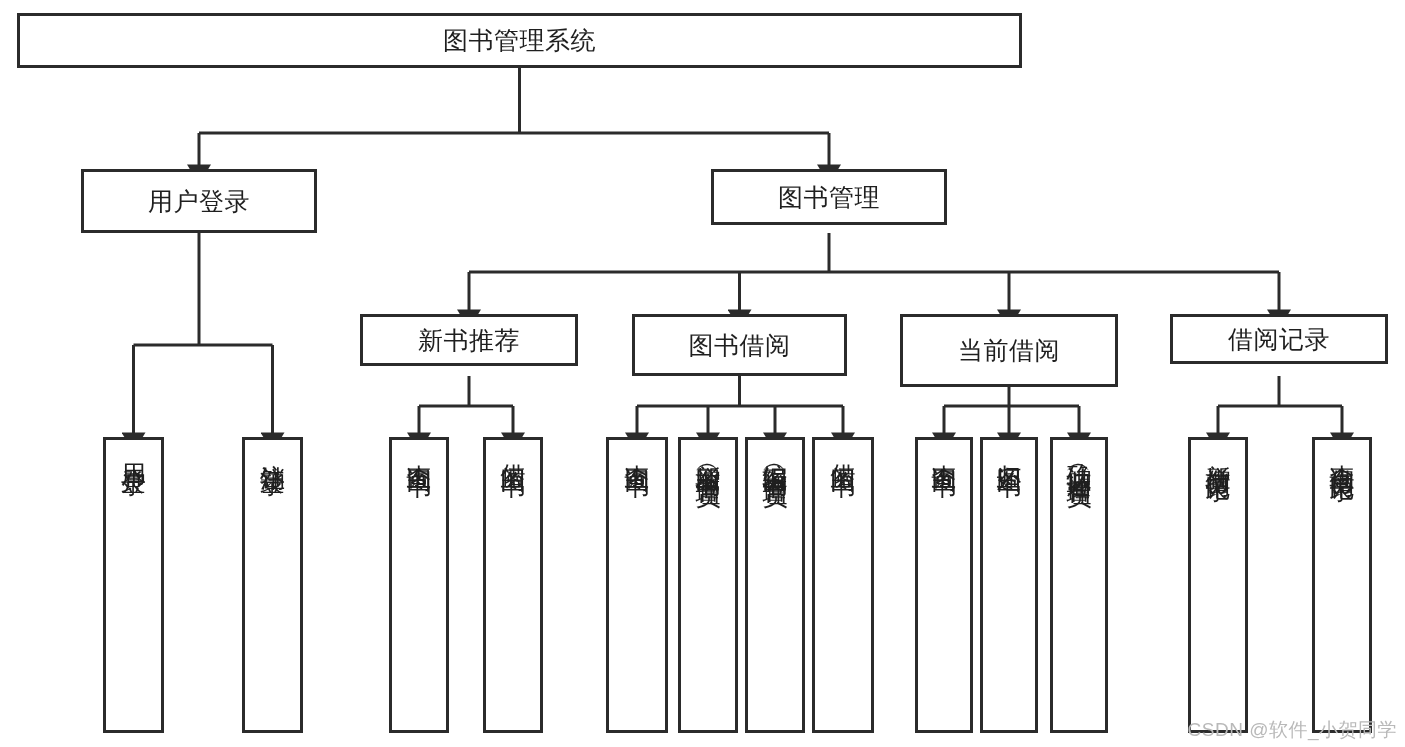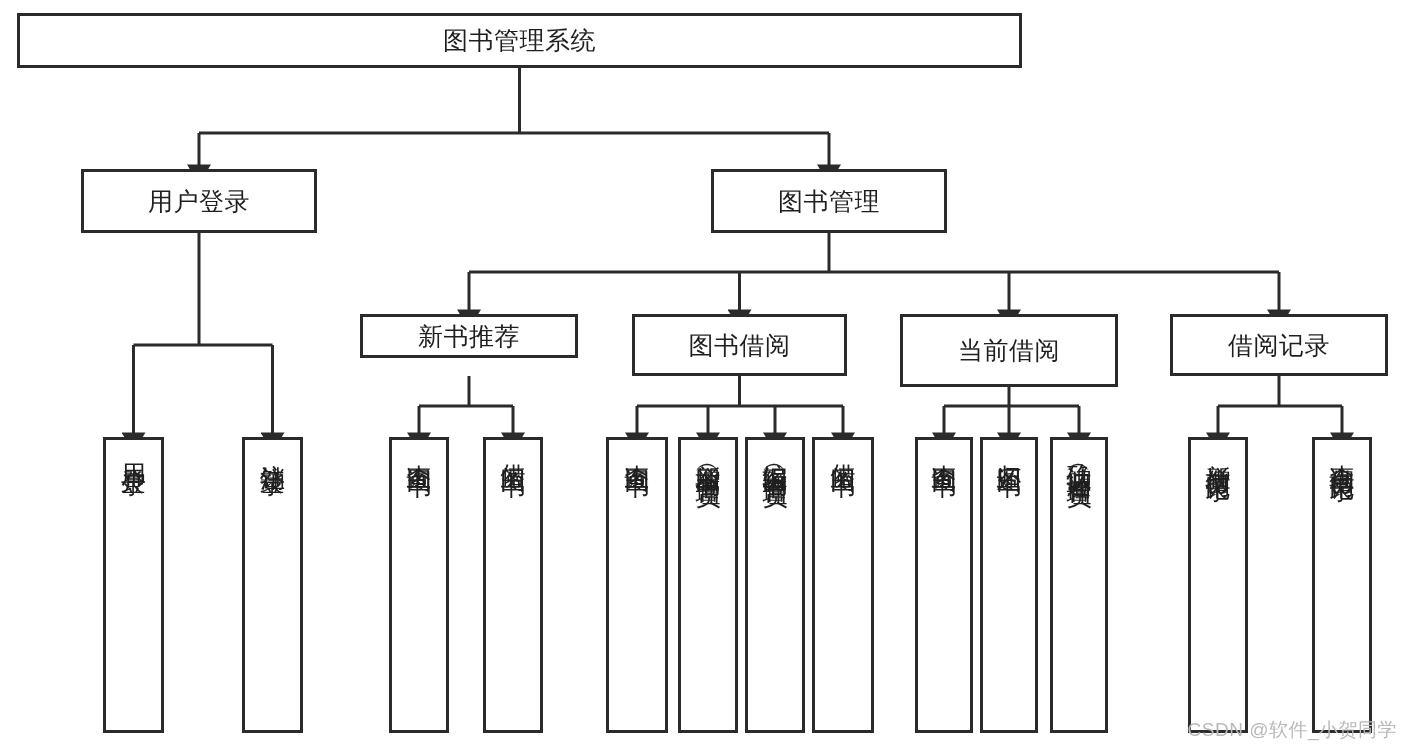--- a/index.html
+++ b/index.html
@@ -127,7 +127,7 @@
       <div class="node-box" style="left: 81px; top: 169px; width: 236px; height: 64px;">
         <span class="node-label">用户登录</span>
       </div>
-      <div class="node-box" style="left: 711px; top: 169px; width: 236px; height: 64px;">
+      <div class="node-box" style="left: 711px; top: 169px; width: 236px; height: 56px;">
         <span class="node-label">图书管理</span>
       </div>
       <div class="node-box" style="left: 360px; top: 314px; width: 218px; height: 44px;">

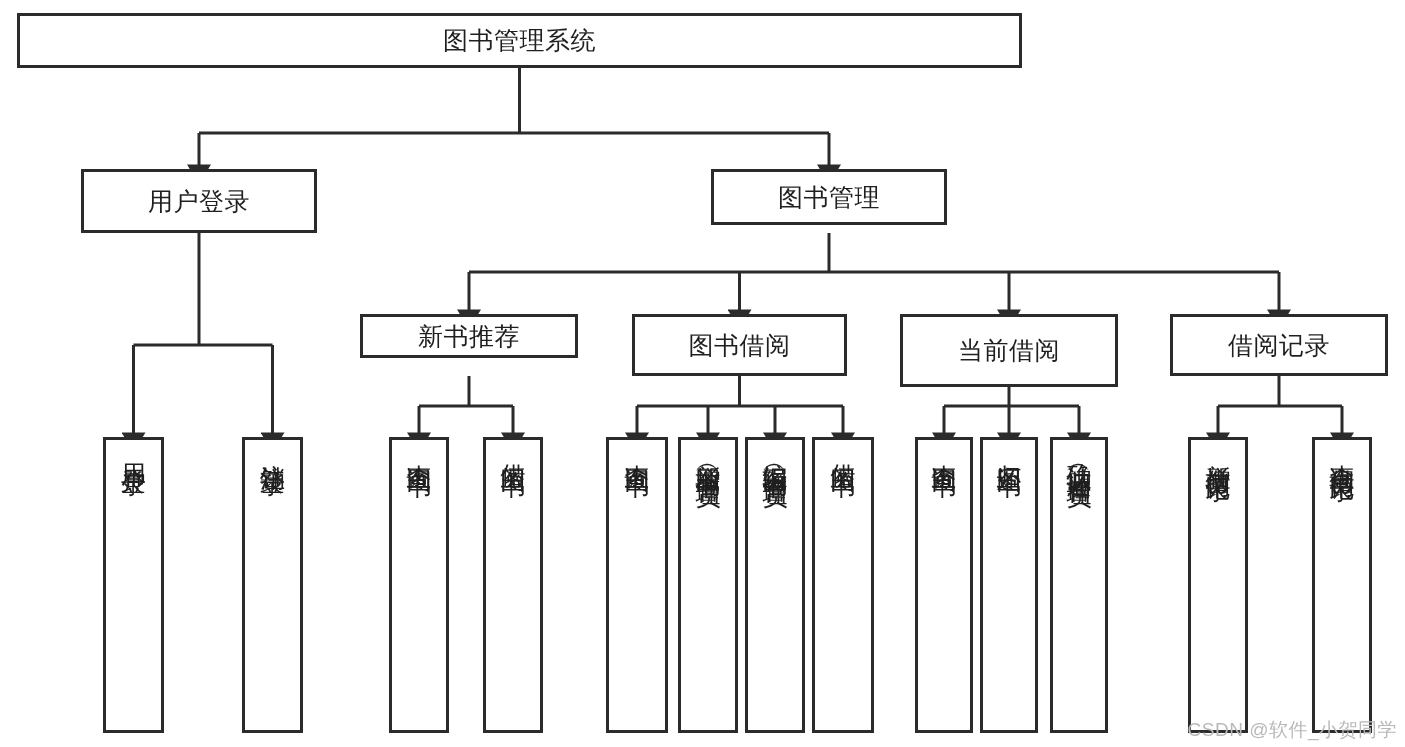--- a/index.html
+++ b/index.html
@@ -130,7 +130,7 @@
       <div class="node-box" style="left: 711px; top: 169px; width: 236px; height: 56px;">
         <span class="node-label">图书管理</span>
       </div>
-      <div class="node-box" style="left: 360px; top: 314px; width: 218px; height: 44px;">
+      <div class="node-box" style="left: 360px; top: 314px; width: 218px; height: 52px;">
         <span class="node-label">新书推荐</span>
       </div>
       <div class="node-box" style="left: 632px; top: 314px; width: 215px; height: 62px;">

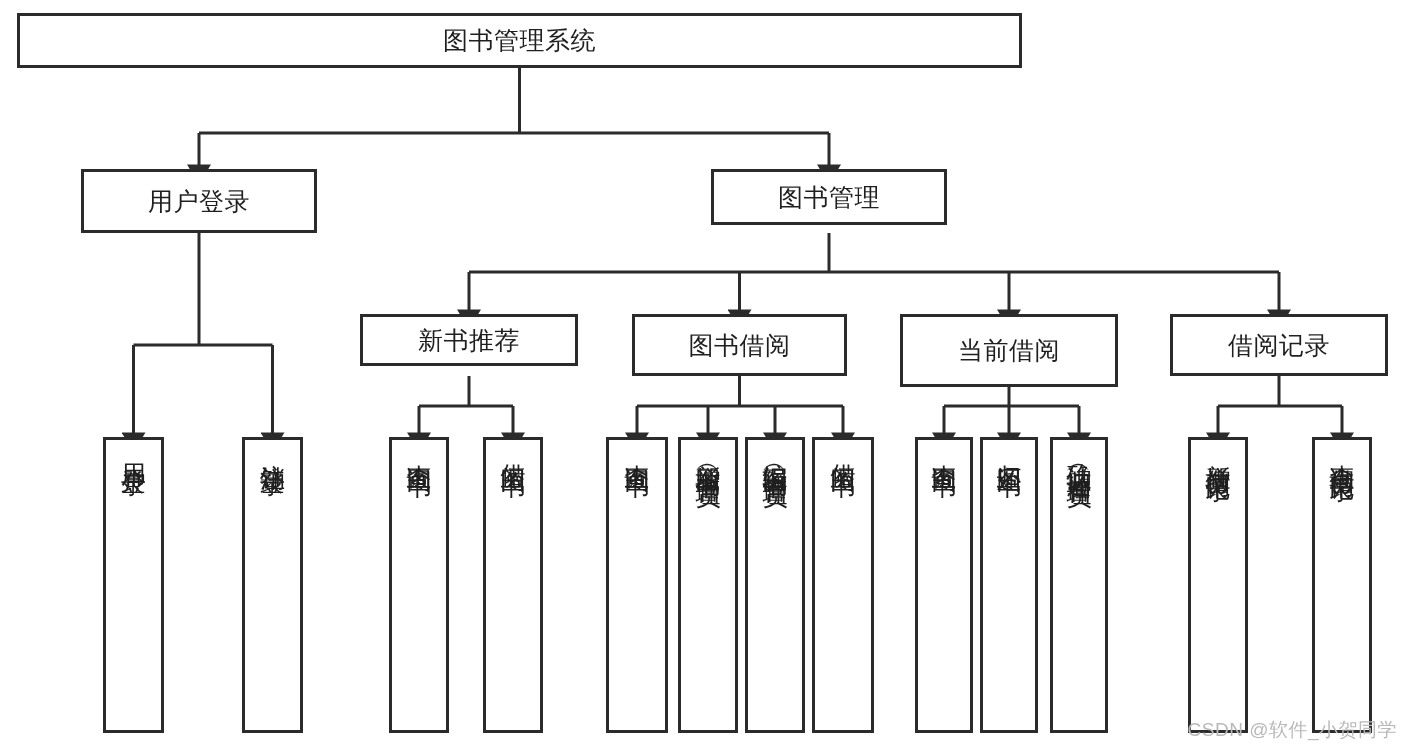--- a/index.html
+++ b/index.html
@@ -139,7 +139,7 @@
       <div class="node-box" style="left: 900px; top: 314px; width: 218px; height: 73px;">
         <span class="node-label">当前借阅</span>
       </div>
-      <div class="node-box" style="left: 1170px; top: 314px; width: 218px; height: 62px;">
+      <div class="node-box" style="left: 1170px; top: 314px; width: 218px; height: 50px;">
         <span class="node-label">借阅记录</span>
       </div>
       <div class="node-box vertical" style="left: 103px; top: 437px; width: 61px; height: 296px;">

